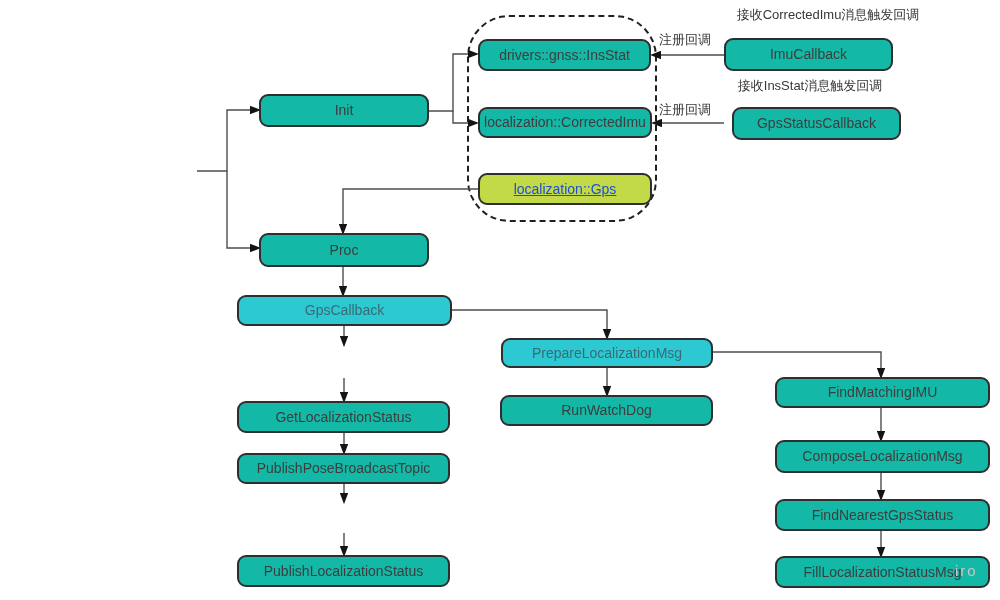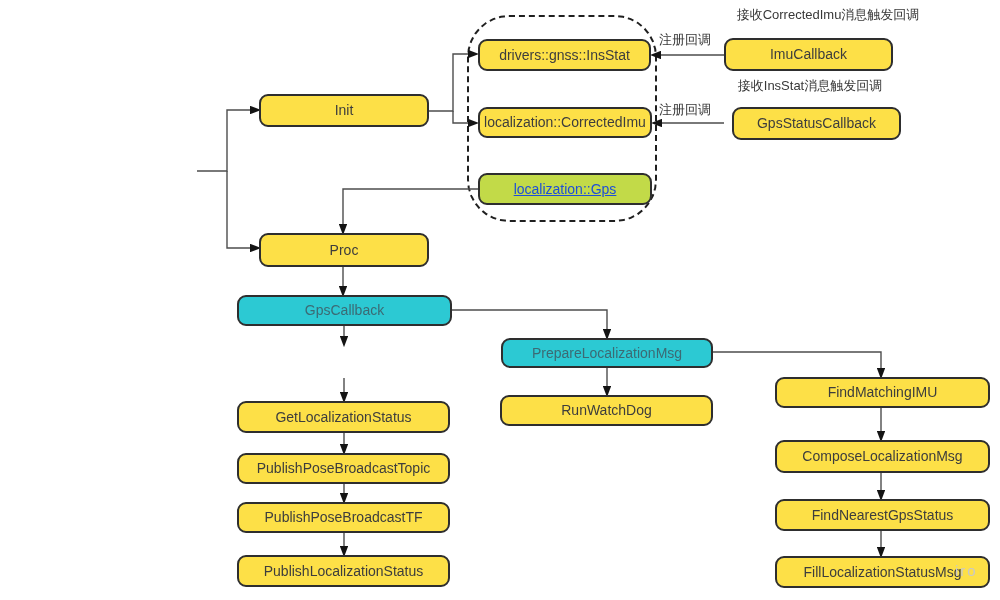--- a/index.html
+++ b/index.html
@@ -9,7 +9,7 @@
   }
   .node {
     position:absolute; box-sizing:border-box;
-    border:2px solid #2e2e2e; border-radius:9px; background:#fde047;
+    border:2px solid #2e2e2e; border-radius:9px; background:#14b8a6;
     display:flex; align-items:center; justify-content:center;
     font-size:14px; color:#3d3d3d; text-align:center; line-height:1.15;
     z-index:3;

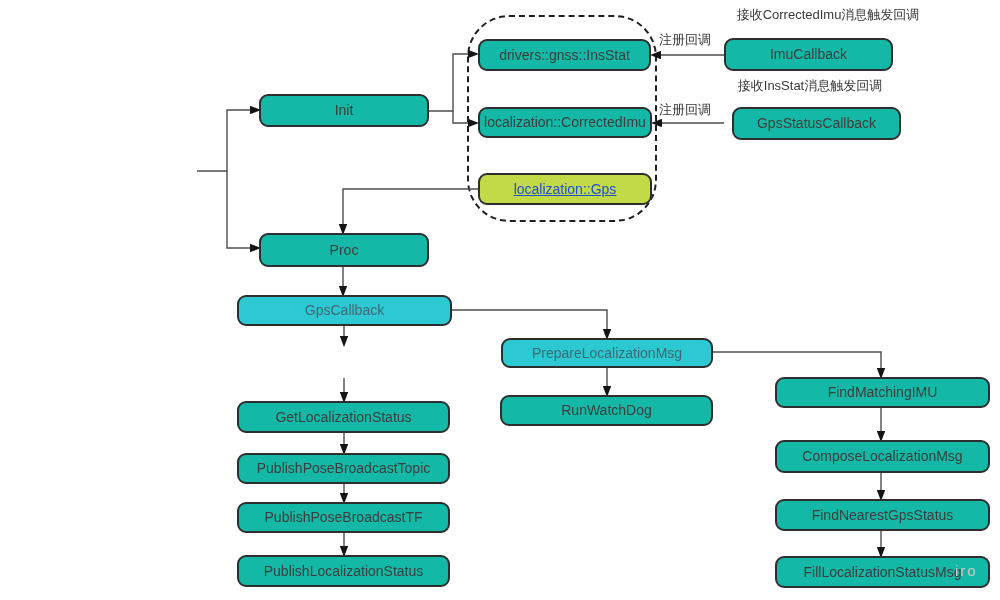--- a/index.html
+++ b/index.html
@@ -92,7 +92,6 @@
 
   <div class="node" style="left:237px; top:453px; width:213px; height:31px;">PublishPoseBroadcastTopic</div>
 
-  <div class="node" style="left:237px; top:502px; width:213px; height:31px;">PublishPoseBroadcastTF</div>
 
   <div class="node" style="left:237px; top:555px; width:213px; height:32px;">PublishLocalizationStatus</div>
 

